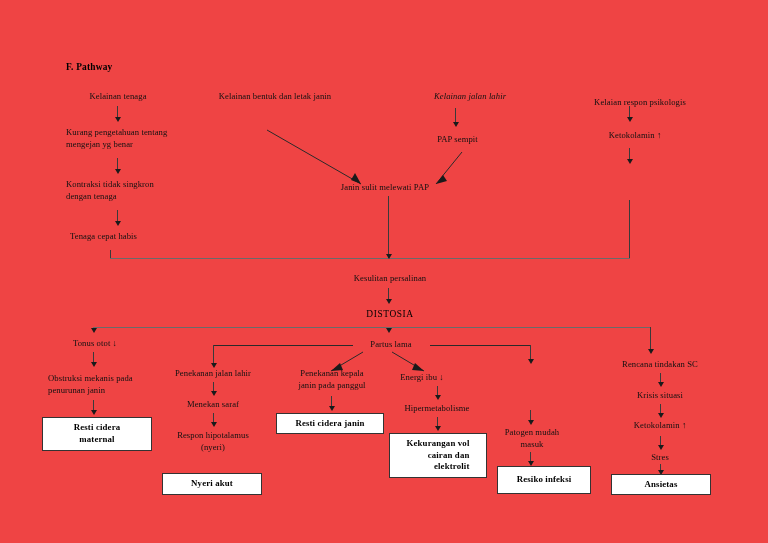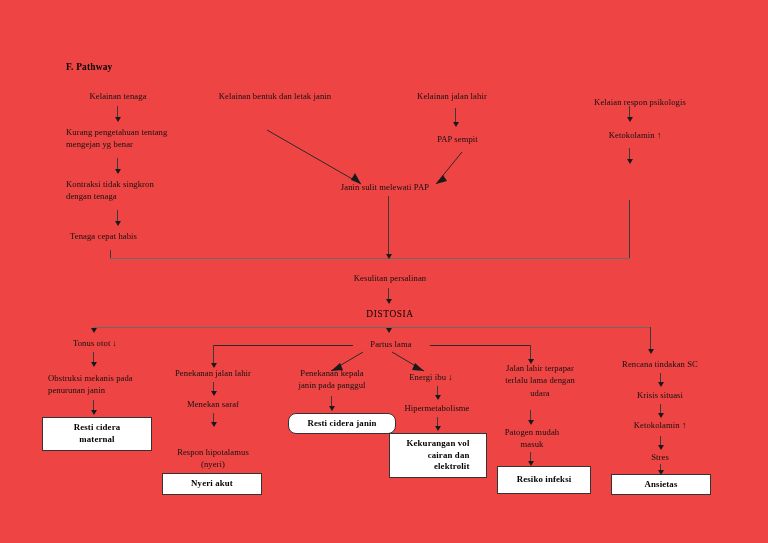--- a/index.html
+++ b/index.html
@@ -112,7 +112,7 @@
     <polygon points="96,56 86,52 90,45"></polygon>
   </svg>
 
-  <div class="node" style="left:377px; top:90px; width:150px;">Kelainan jalan lahir</div>
+  <div class="node" style="left:395px; top:90px; width:150px;font-style:italic;">Kelainan jalan lahir</div>
   <div class="vline" style="left:455px; top:108px; height:16px;"></div>
   <div class="arrowhead" style="left:453px; top:122px;"></div>
 

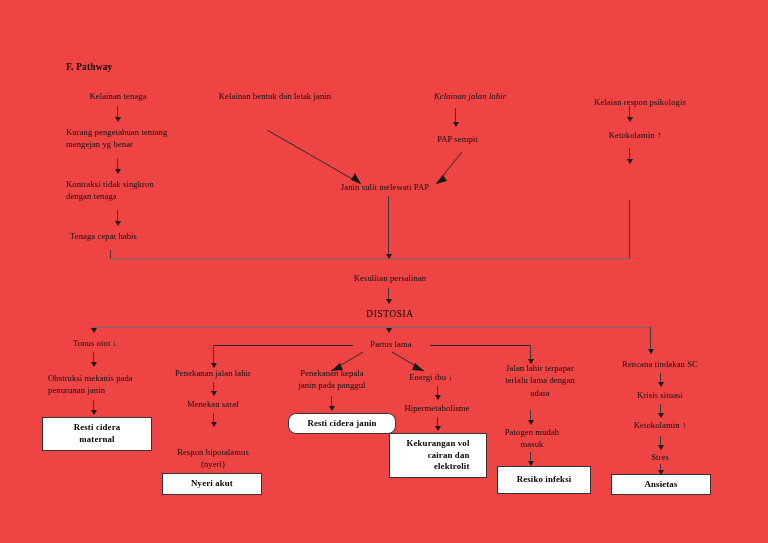--- a/index.html
+++ b/index.html
@@ -212,9 +212,6 @@
 cairan dan
 elektrolit</div>
 
-  <div class="node" style="left:484px; top:362px; width:112px;">Jalan lahir terpapar
-terlalu lama dengan
-udara</div>
   <div class="vline" style="left:530px; top:410px; height:12px;"></div>
   <div class="arrowhead" style="left:528px; top:420px;"></div>
 

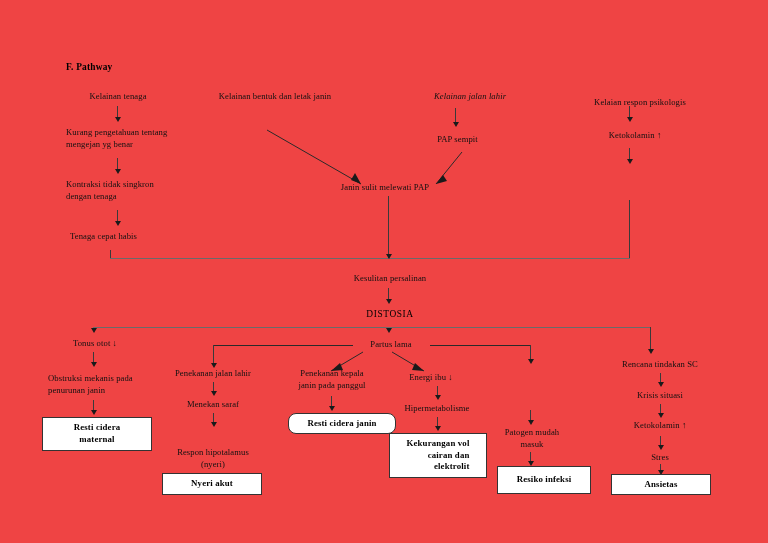--- a/index.html
+++ b/index.html
@@ -200,7 +200,7 @@
 
   <div class="boxed" style="left:288px; top:413px; width:108px; height:21px;border-radius:8px;">Resti cidera janin</div>
 
-  <div class="node" style="left:385px; top:371px; width:92px;">Energi ibu ↓</div>
+  <div class="node" style="left:376px; top:371px; width:92px;">Energi ibu ↓</div>
   <div class="vline" style="left:437px; top:386px; height:11px;"></div>
   <div class="arrowhead" style="left:435px; top:395px;"></div>
 

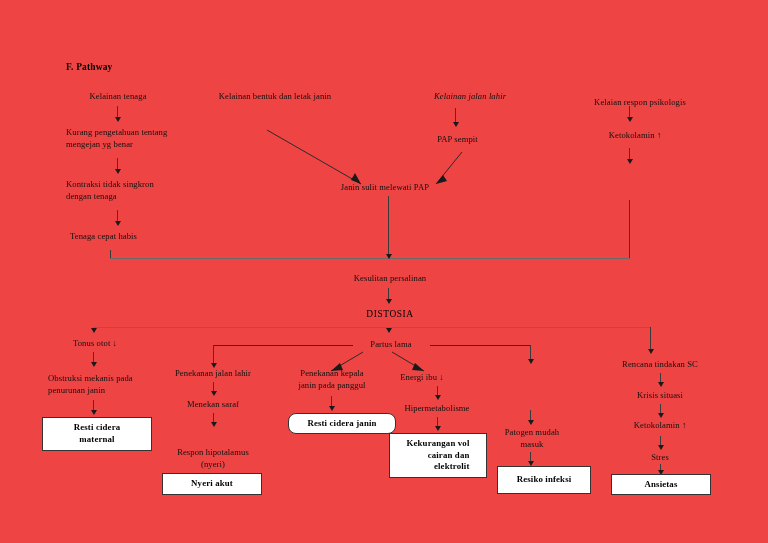--- a/index.html
+++ b/index.html
@@ -198,7 +198,7 @@
   <div class="vline" style="left:331px; top:396px; height:12px;"></div>
   <div class="arrowhead" style="left:329px; top:406px;"></div>
 
-  <div class="boxed" style="left:288px; top:413px; width:108px; height:21px;border-radius:8px;">Resti cidera janin</div>
+  <div class="boxed" style="left:276px; top:413px; width:108px; height:21px;">Resti cidera janin</div>
 
   <div class="node" style="left:376px; top:371px; width:92px;">Energi ibu ↓</div>
   <div class="vline" style="left:437px; top:386px; height:11px;"></div>

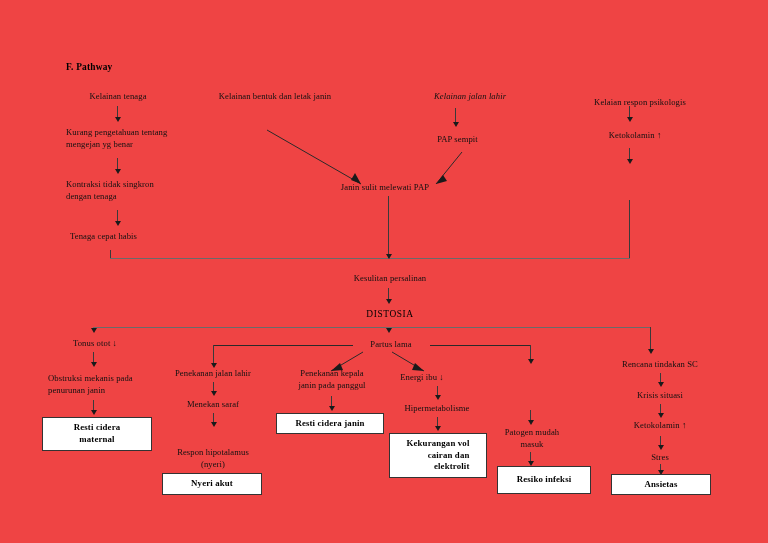--- a/index.html
+++ b/index.html
@@ -188,7 +188,7 @@
   <div class="vline" style="left:213px; top:413px; height:11px;"></div>
   <div class="arrowhead" style="left:211px; top:422px;"></div>
 
-  <div class="node" style="left:160px; top:446px; width:106px;text-align:center;">Respon hipotalamus
+  <div class="node" style="left:160px; top:429px; width:106px;text-align:center;">Respon hipotalamus
 (nyeri)</div>
 
   <div class="boxed" style="left:162px; top:473px; width:100px; height:22px;">Nyeri akut</div>

